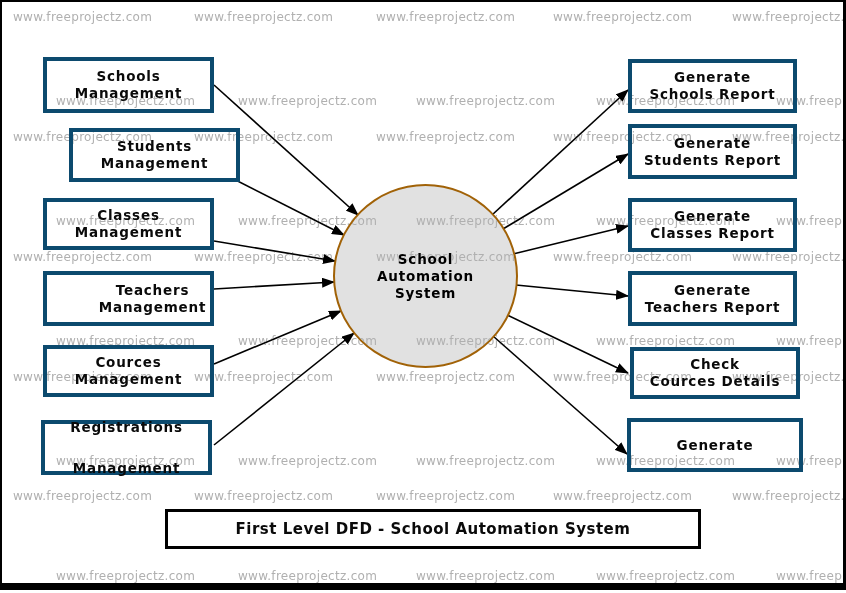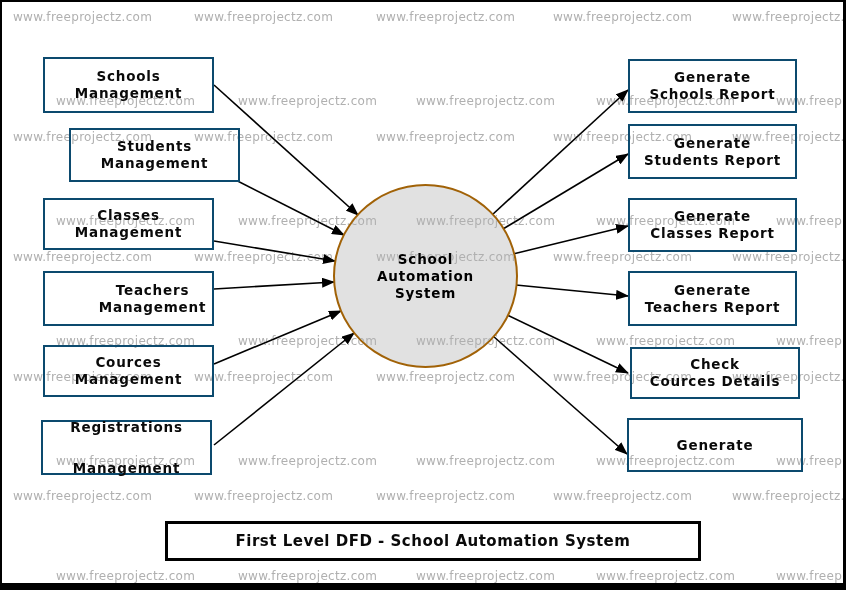--- a/index.html
+++ b/index.html
@@ -20,7 +20,7 @@
     position: absolute;
     box-sizing: border-box;
     background: #ffffff;
-    border: 2px solid #0c4a6e;
+    border: 4px solid #0c4a6e;
     display: flex;
     flex-direction: column;
     align-items: center;

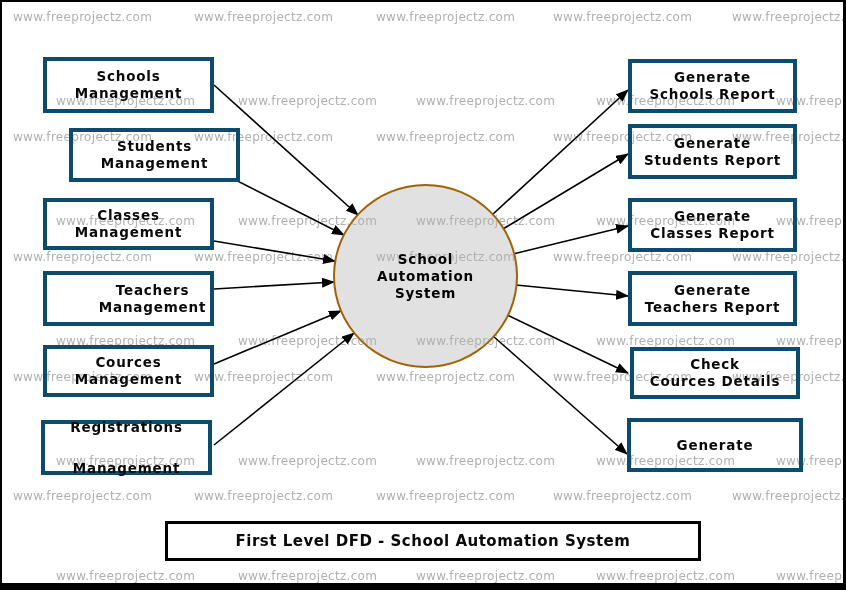--- a/index.html
+++ b/index.html
@@ -56,7 +56,7 @@
   .title-box {
     position: absolute;
     box-sizing: border-box;
-    left: 163px; top: 519px;
+    left: 163px; top: 507px;
     width: 536px; height: 40px;
     border: 3px solid #000;
     background: #ffffff;

